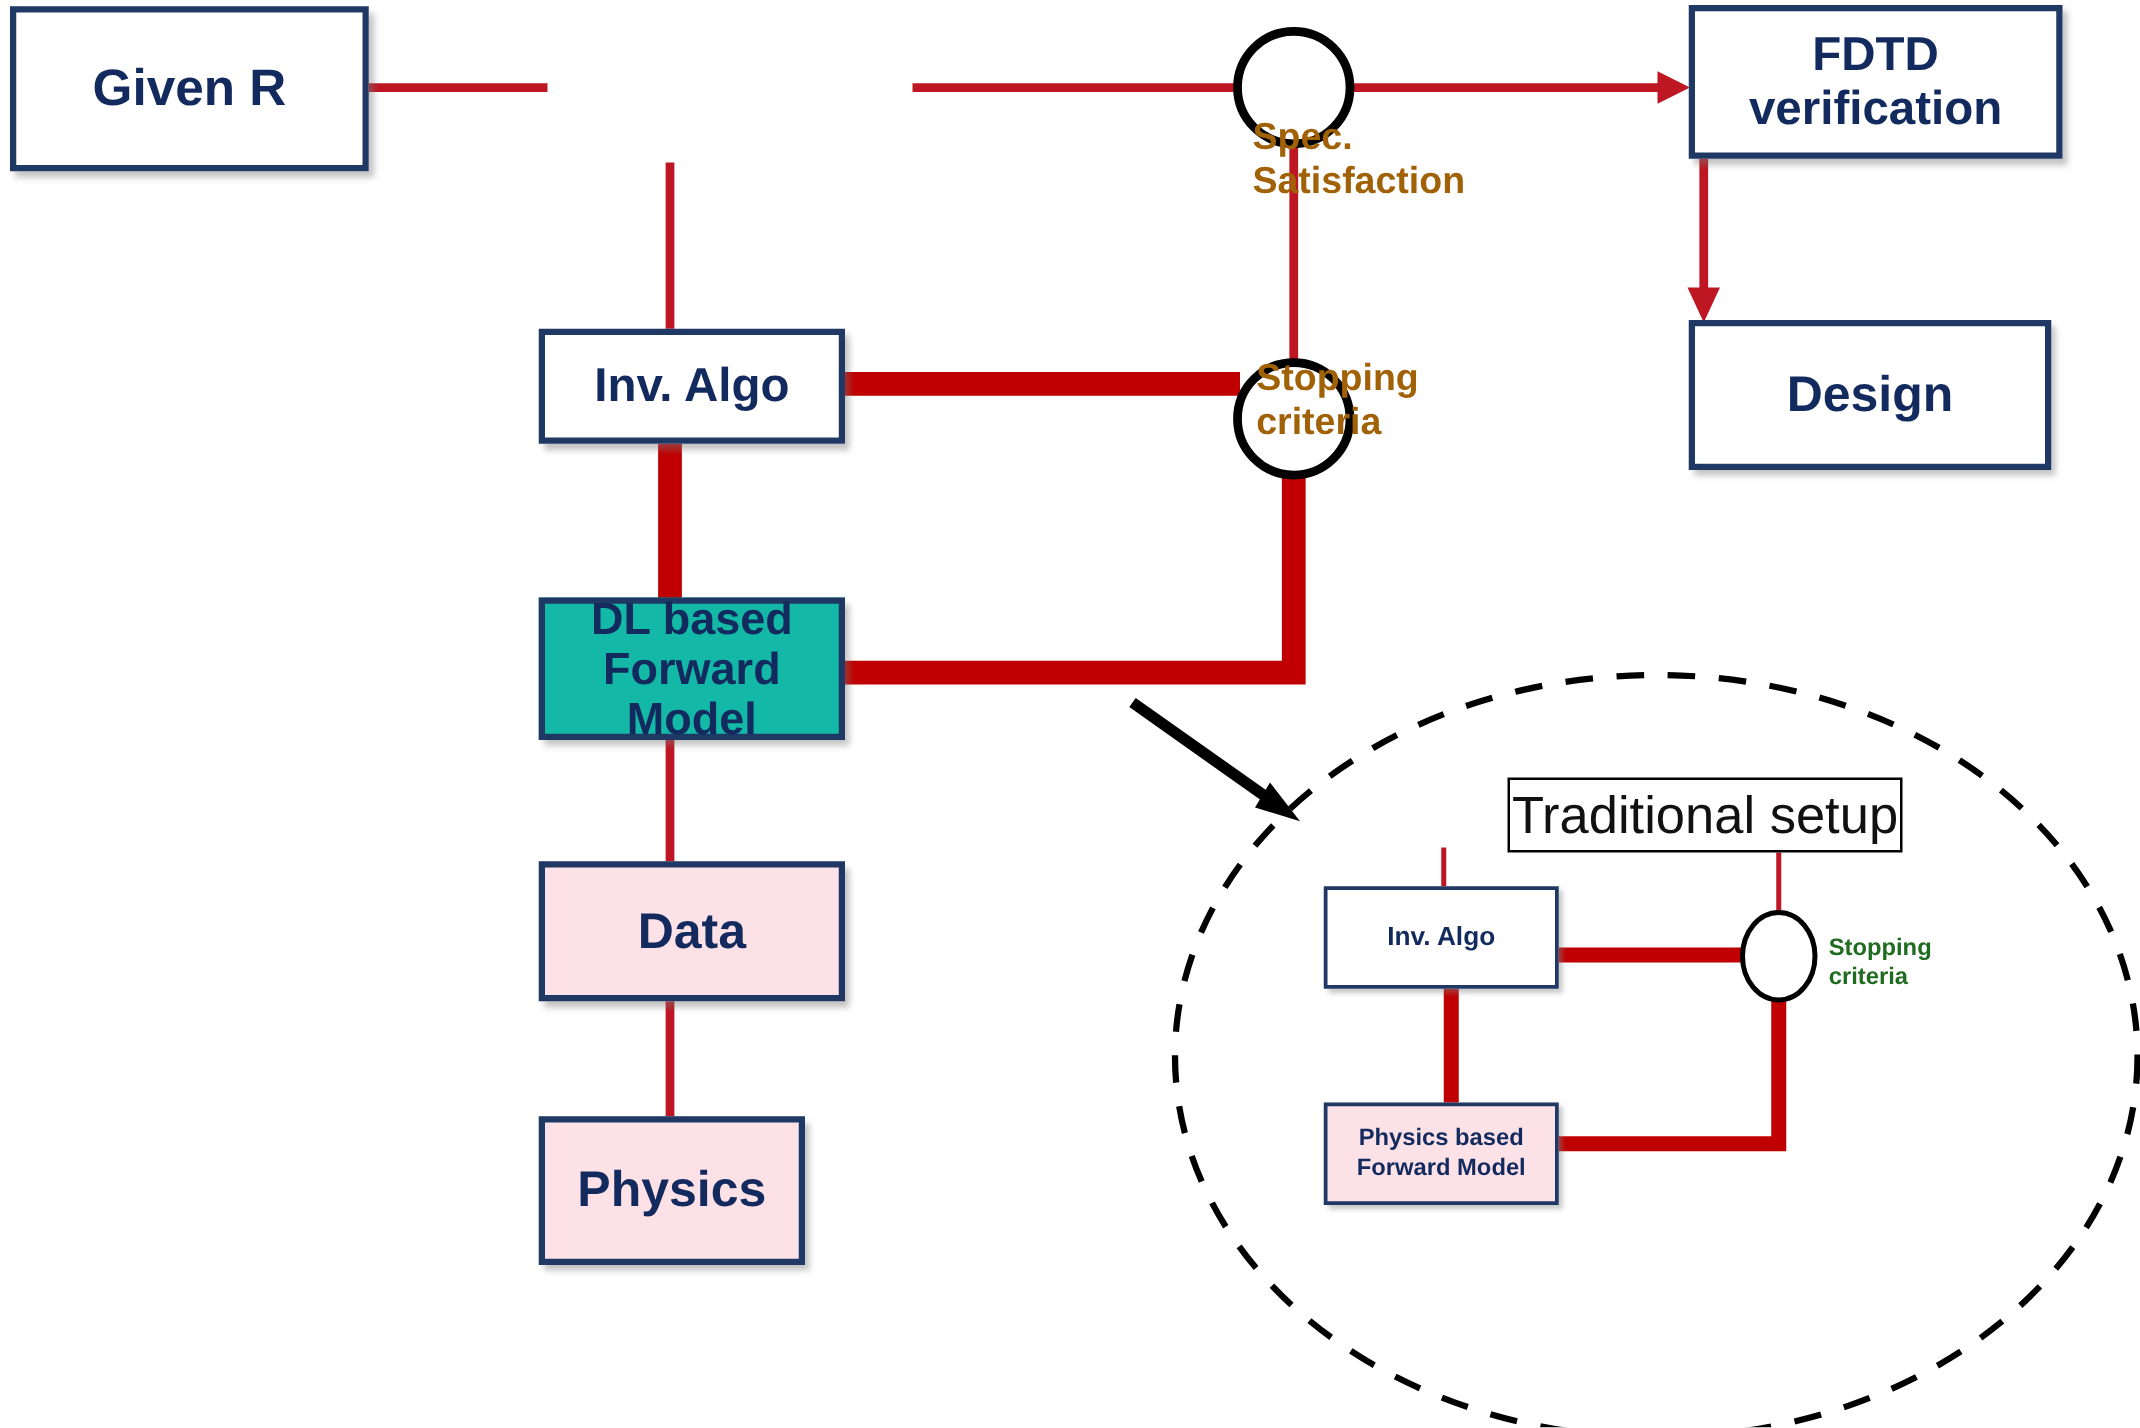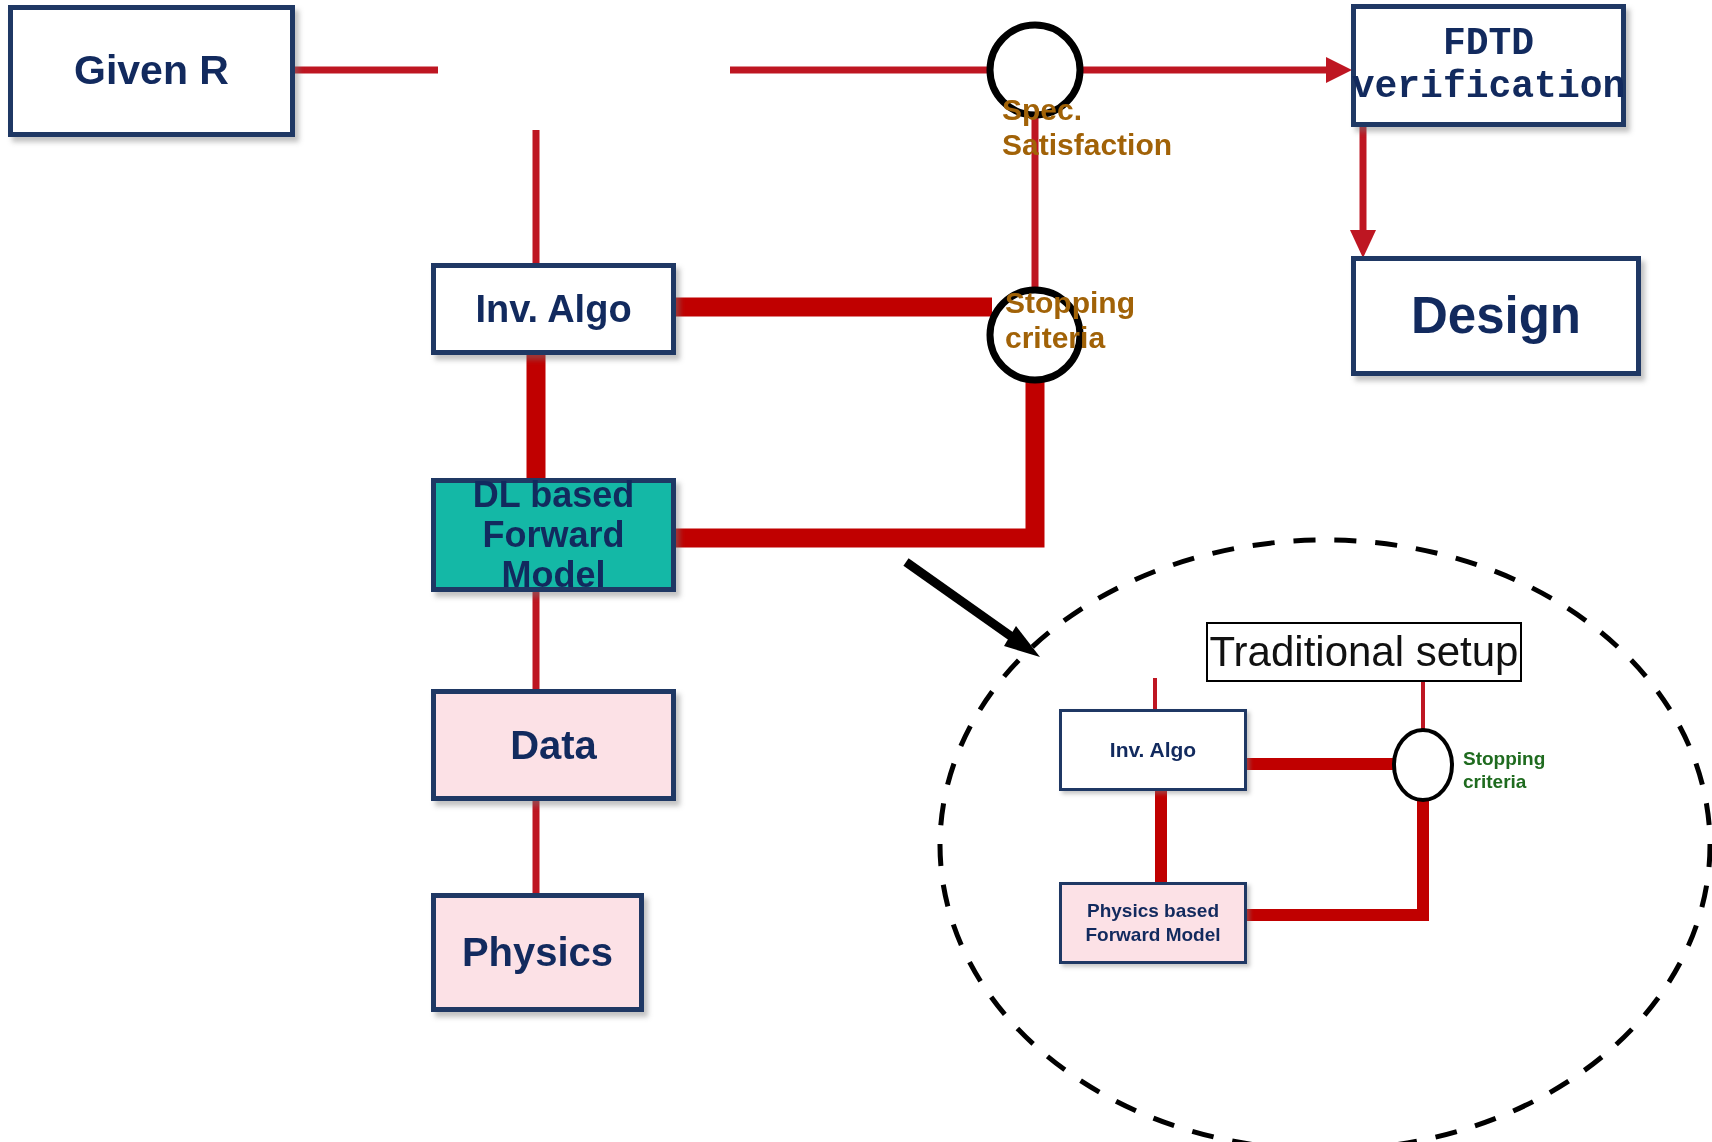--- a/index.html
+++ b/index.html
@@ -85,7 +85,7 @@
   </div>
 
 
-  <div class="node" style="left:1351px;top:4px;width:275px;height:123px;font-size:38px;white-space:pre-line;font-family:Liberation Mono, monospace;">
+  <div class="node" style="left:1351px;top:4px;width:299px;height:123px;font-size:38px;white-space:pre-line;">
     <span>FDTD
 verification</span>
   </div>

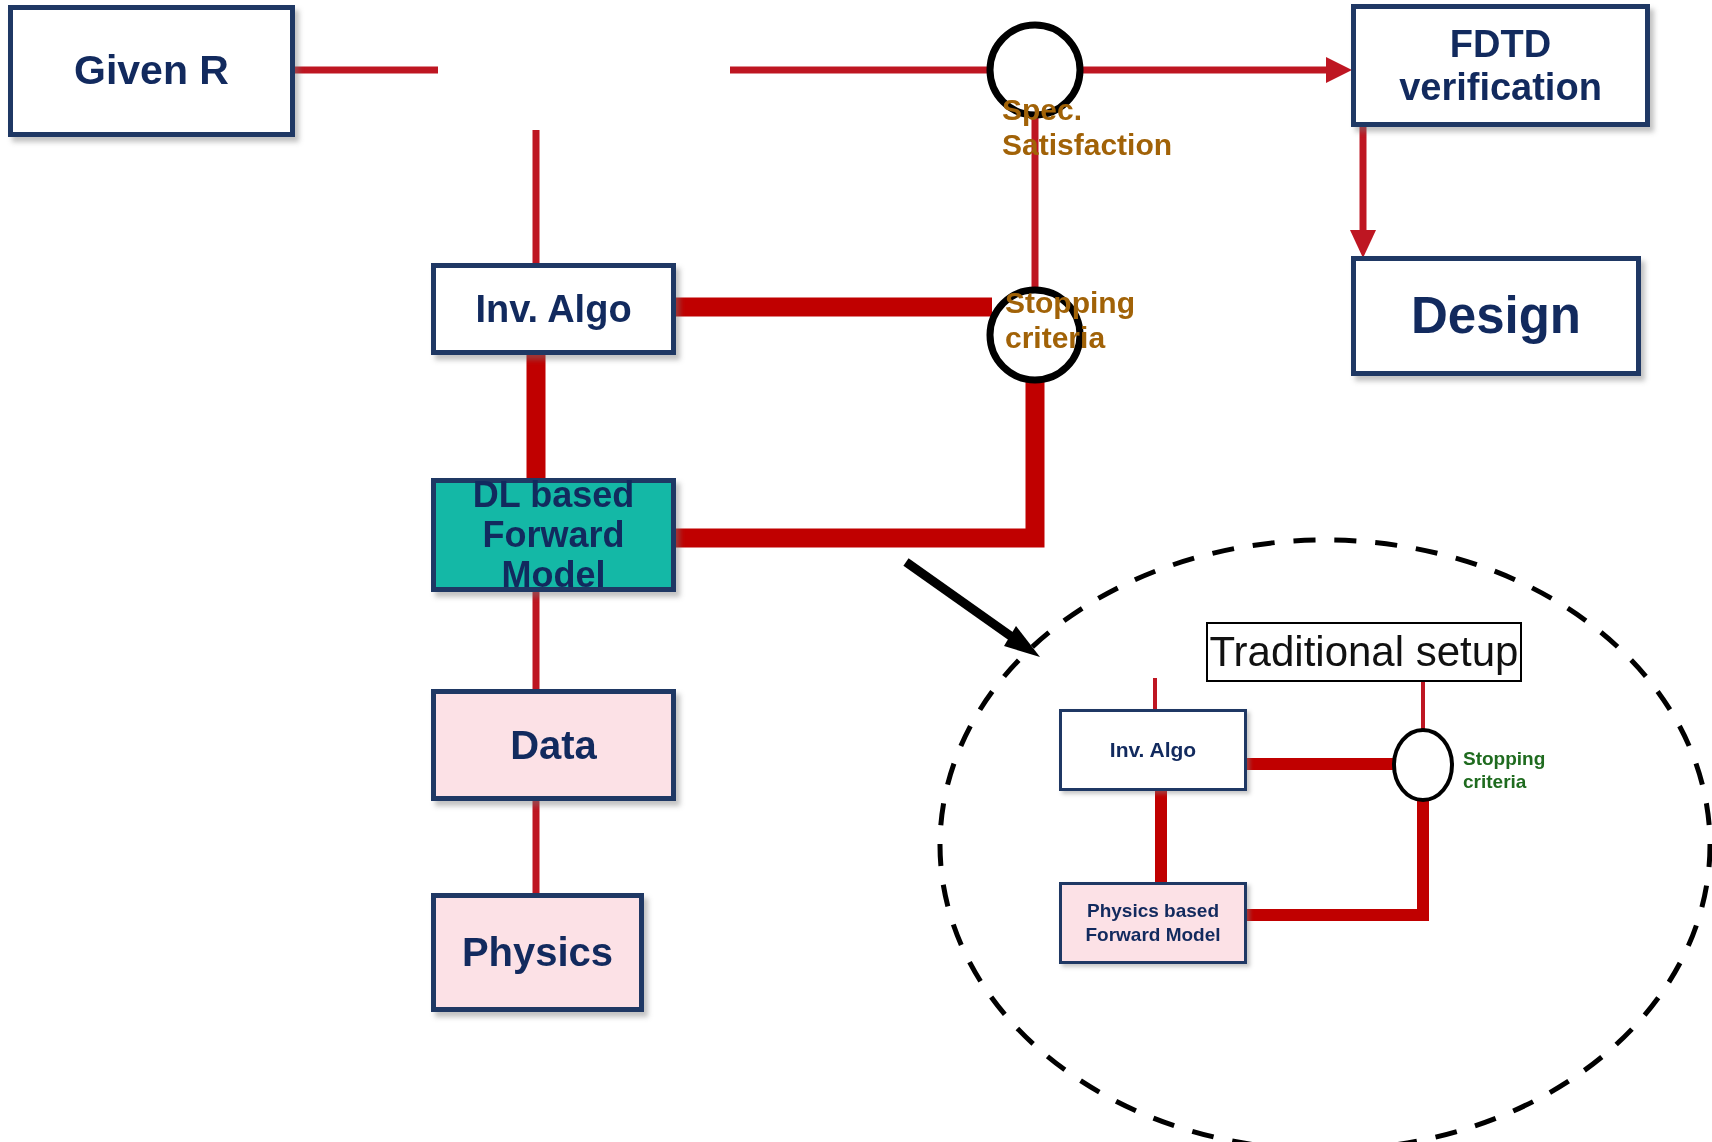--- a/index.html
+++ b/index.html
@@ -90,7 +90,7 @@
 verification</span>
   </div>
 
-  <div class="node" style="left:1351px;top:256px;width:290px;height:120px;font-size:51px;">
+  <div class="node" style="left:1351px;top:256px;width:290px;height:120px;font-size:40px;">
     <span>Design</span>
   </div>
 

